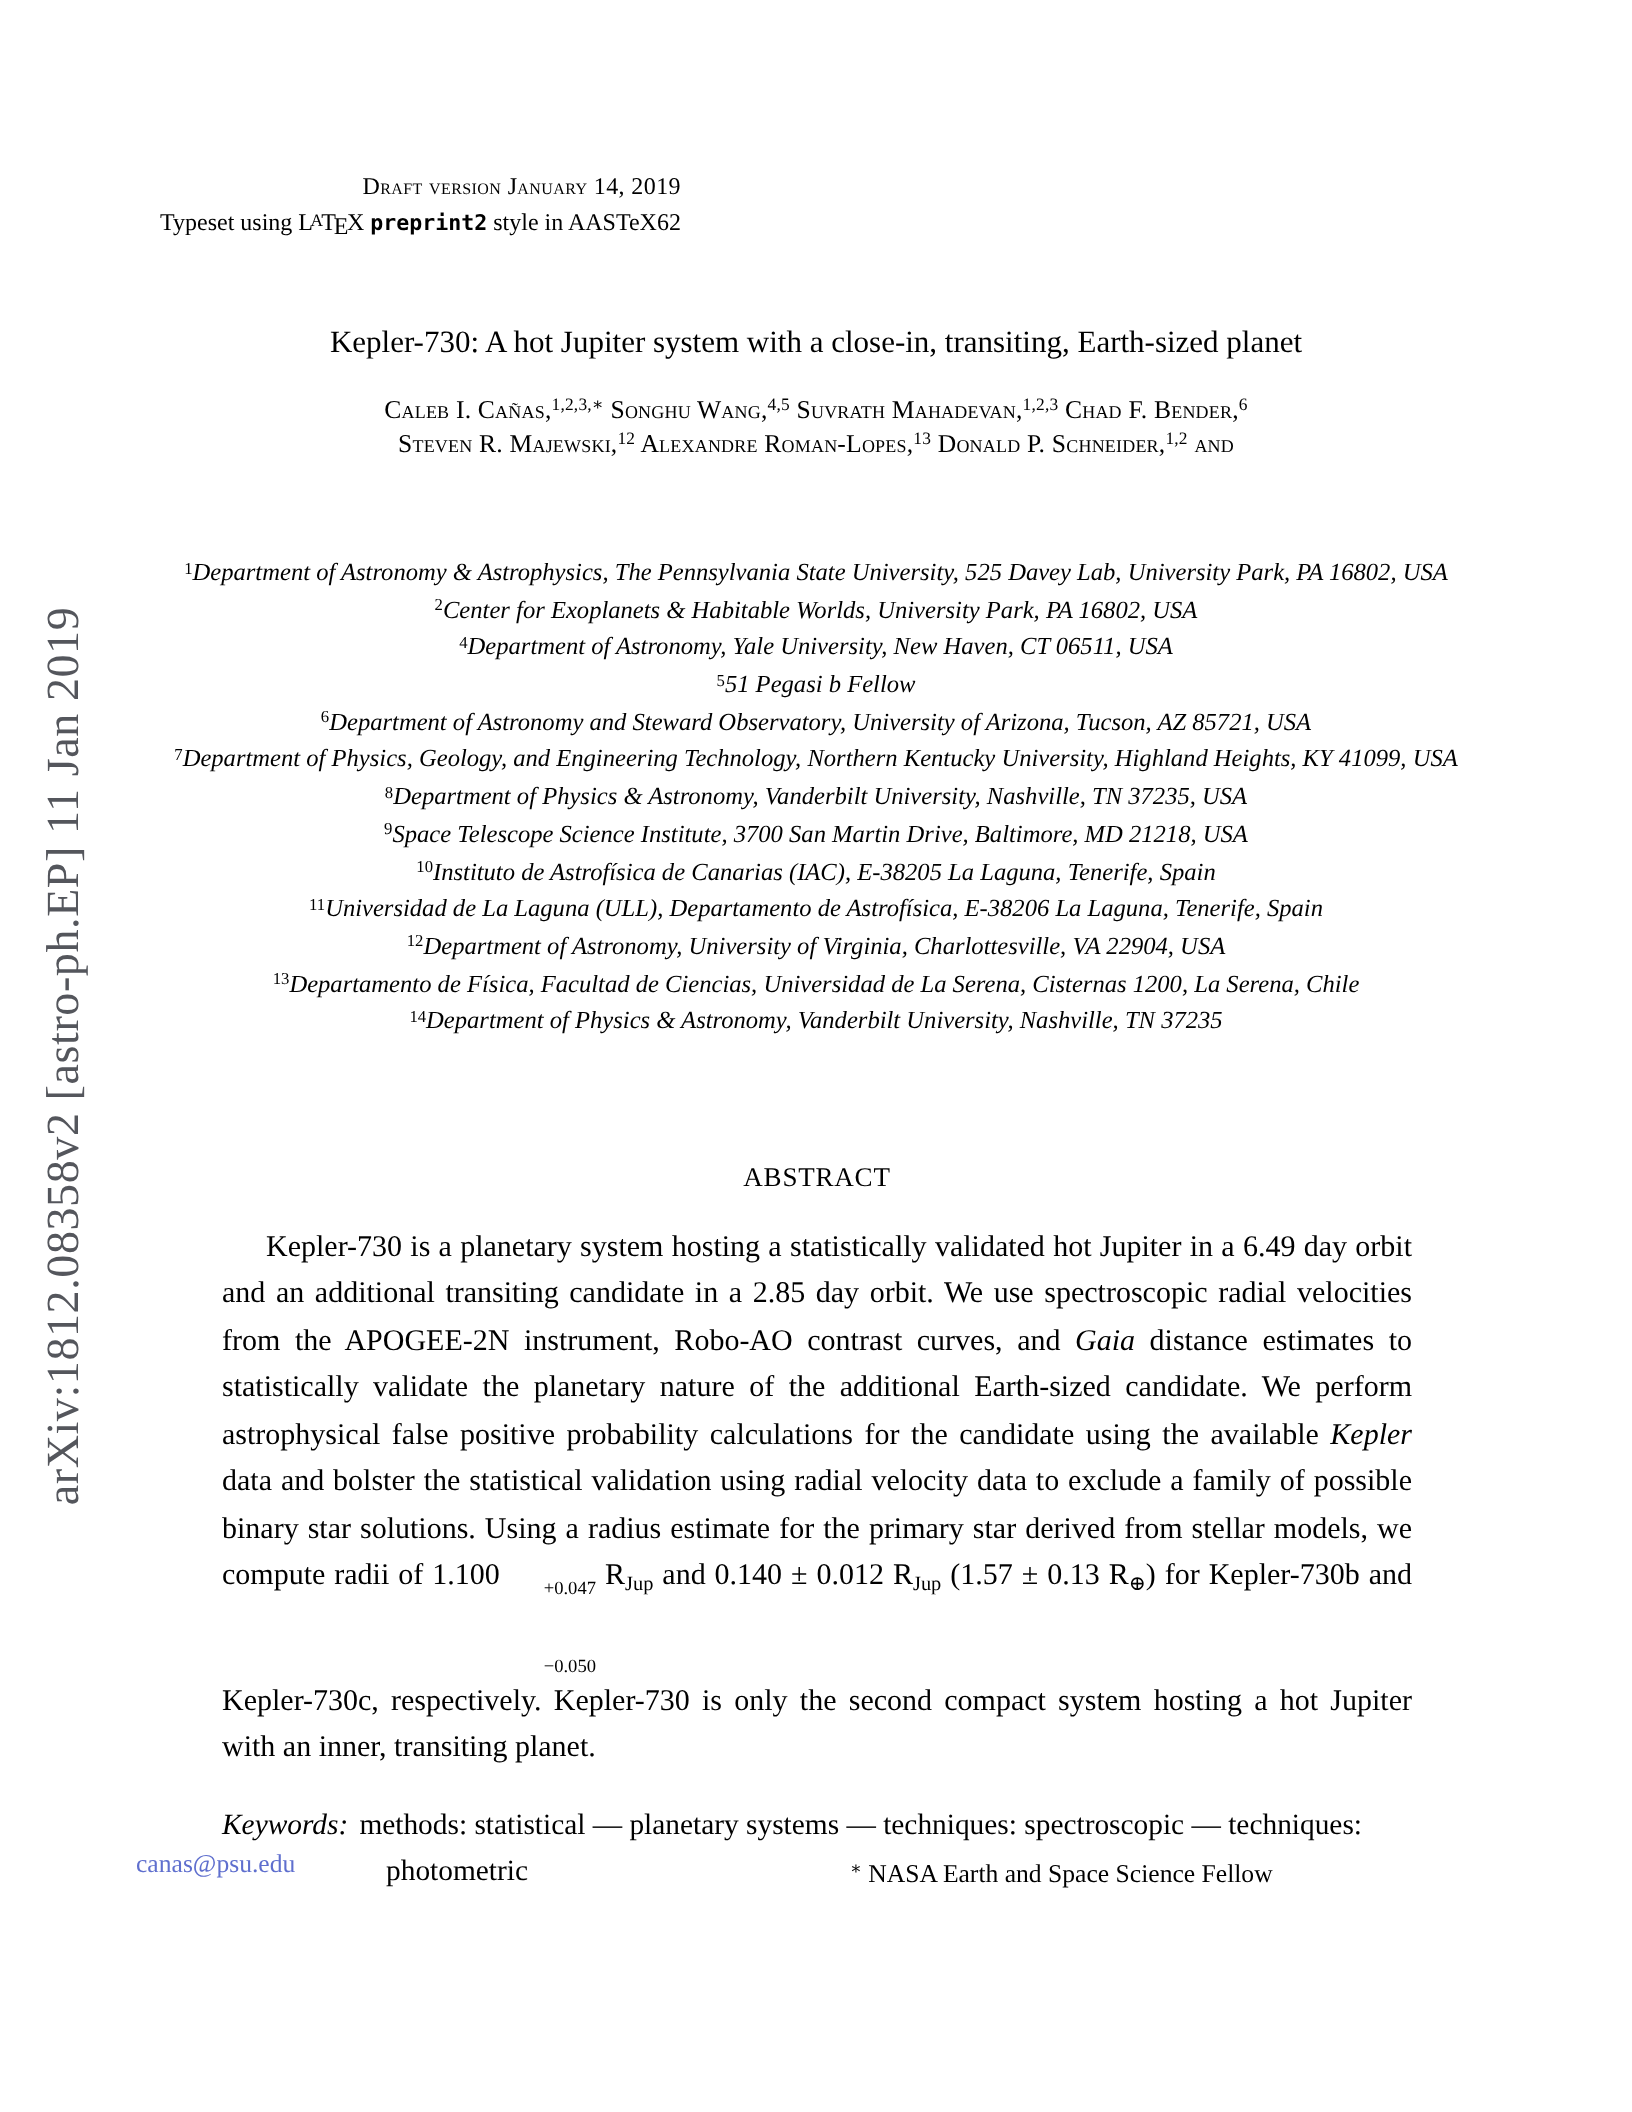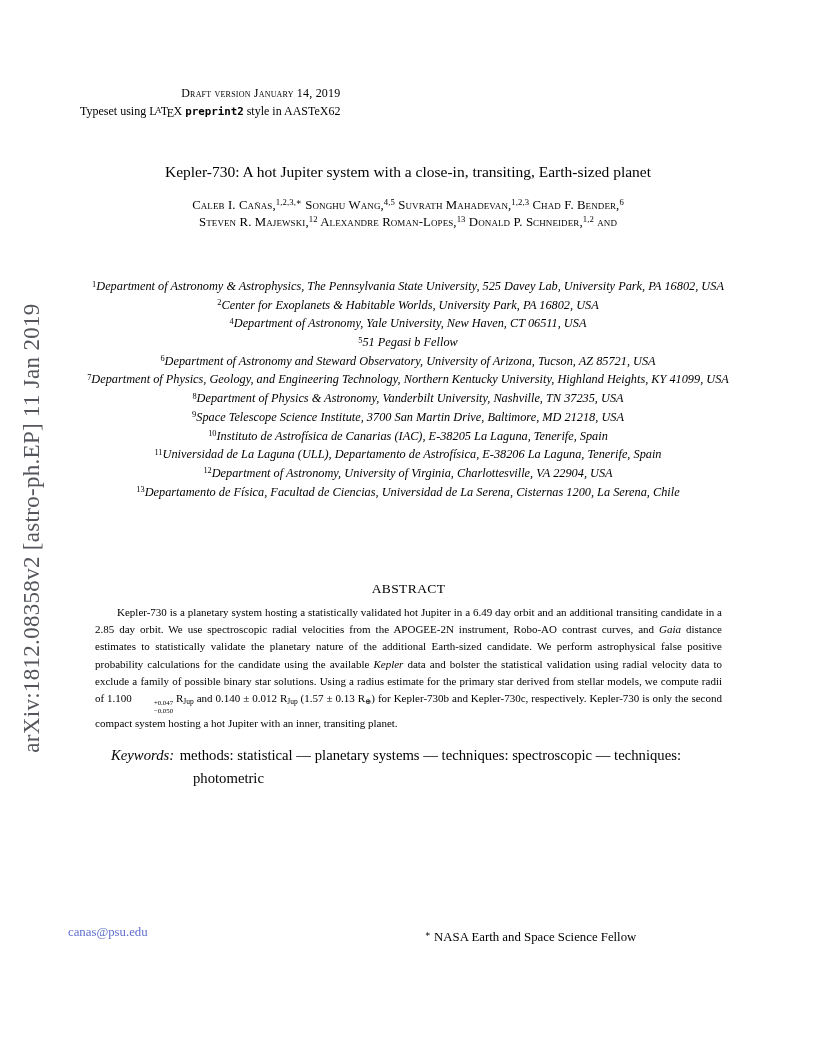--- a/index.html
+++ b/index.html
@@ -118,6 +118,7 @@
       <div class="affiliation"><span class="sg-sup">11</span><span>Universidad de La Laguna (ULL), Departamento de Astrofísica, E-38206 La Laguna, Tenerife, Spain</span></div>
       <div class="affiliation"><span class="sg-sup">12</span><span>Department of Astronomy, University of Virginia, Charlottesville, VA 22904, USA</span></div>
       <div class="affiliation"><span class="sg-sup">13</span><span>Departamento de Física, Facultad de Ciencias, Universidad de La Serena, Cisternas 1200, La Serena, Chile</span></div>
+      <div class="affiliation"><span class="sg-sup">14</span><span>Department of Physics &amp; Astronomy, Vanderbilt University, Nashville, TN 37235</span></div>
     </div>
 
   <section class="abstract-wrap">

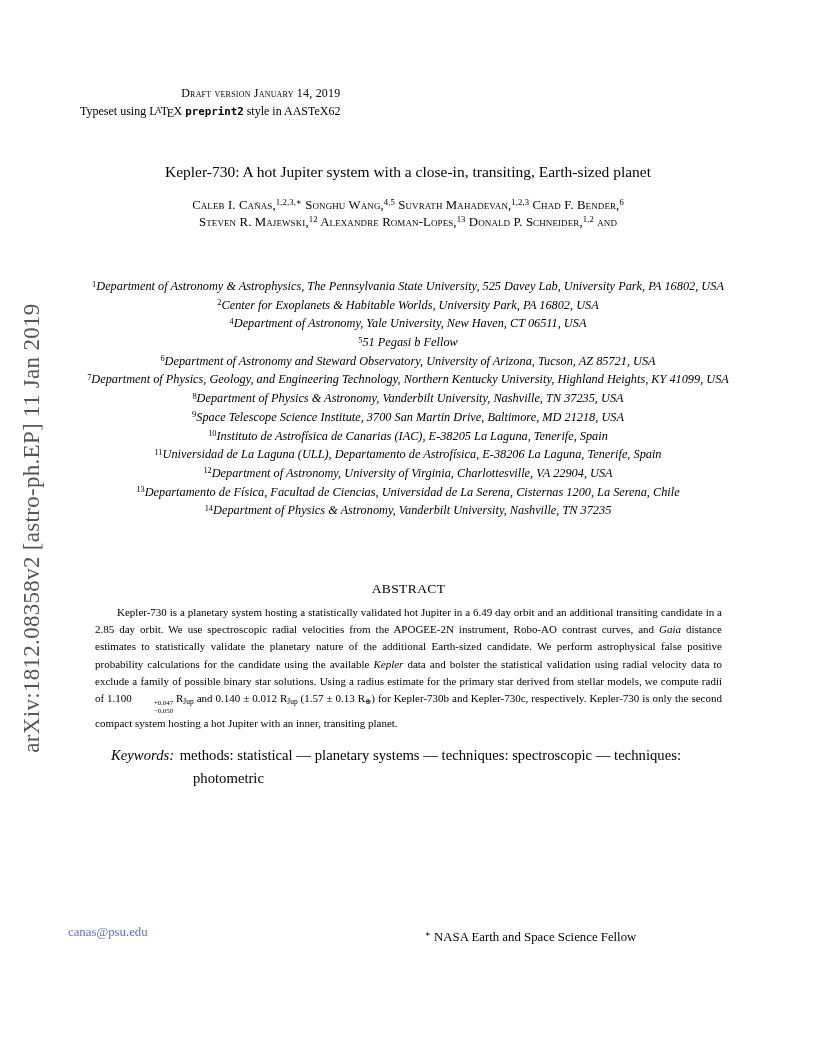--- a/index.html
+++ b/index.html
@@ -54,8 +54,8 @@
   .abstract-wrap { position: absolute; left: 95px; width: 627px; top: 581px; }
   .abstract-heading { text-align: center; font-size: 13.5px; margin-bottom: 7px; letter-spacing: 0.4px; }
   .abstract-body {
-    margin: 0; text-align: justify;
-    font-size: 11px; line-height: 1.565;
+    margin: 16px; text-align: justify;
+    font-size: 15px; line-height: 1.565;
     text-indent: 22px;
   }
   .keywords {

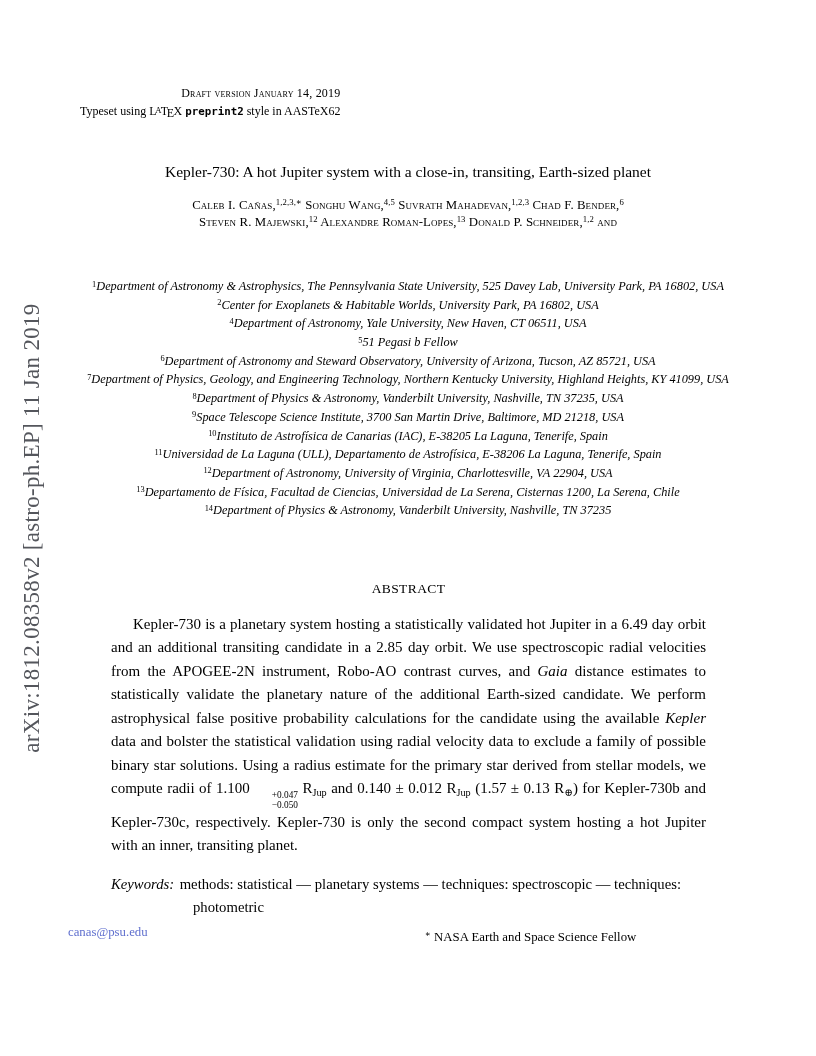--- a/index.html
+++ b/index.html
@@ -80,7 +80,7 @@
   .sg-latexE { display: inline-block; position: relative; top: 0.18em; margin: 0 -0.06em 0 -0.1em; }
   .stack {
     display: inline-flex; flex-direction: column; align-items: flex-end;
-    font-size: 0.62em; line-height: 1.12; vertical-align: -0.48em;
+    font-size: 0.62em; line-height: 1.12; vertical-align: -0.48em; gap: 29px;
   }
   .stack span { display: block; }
   .affiliation .sg-sup { font-style: normal; }

